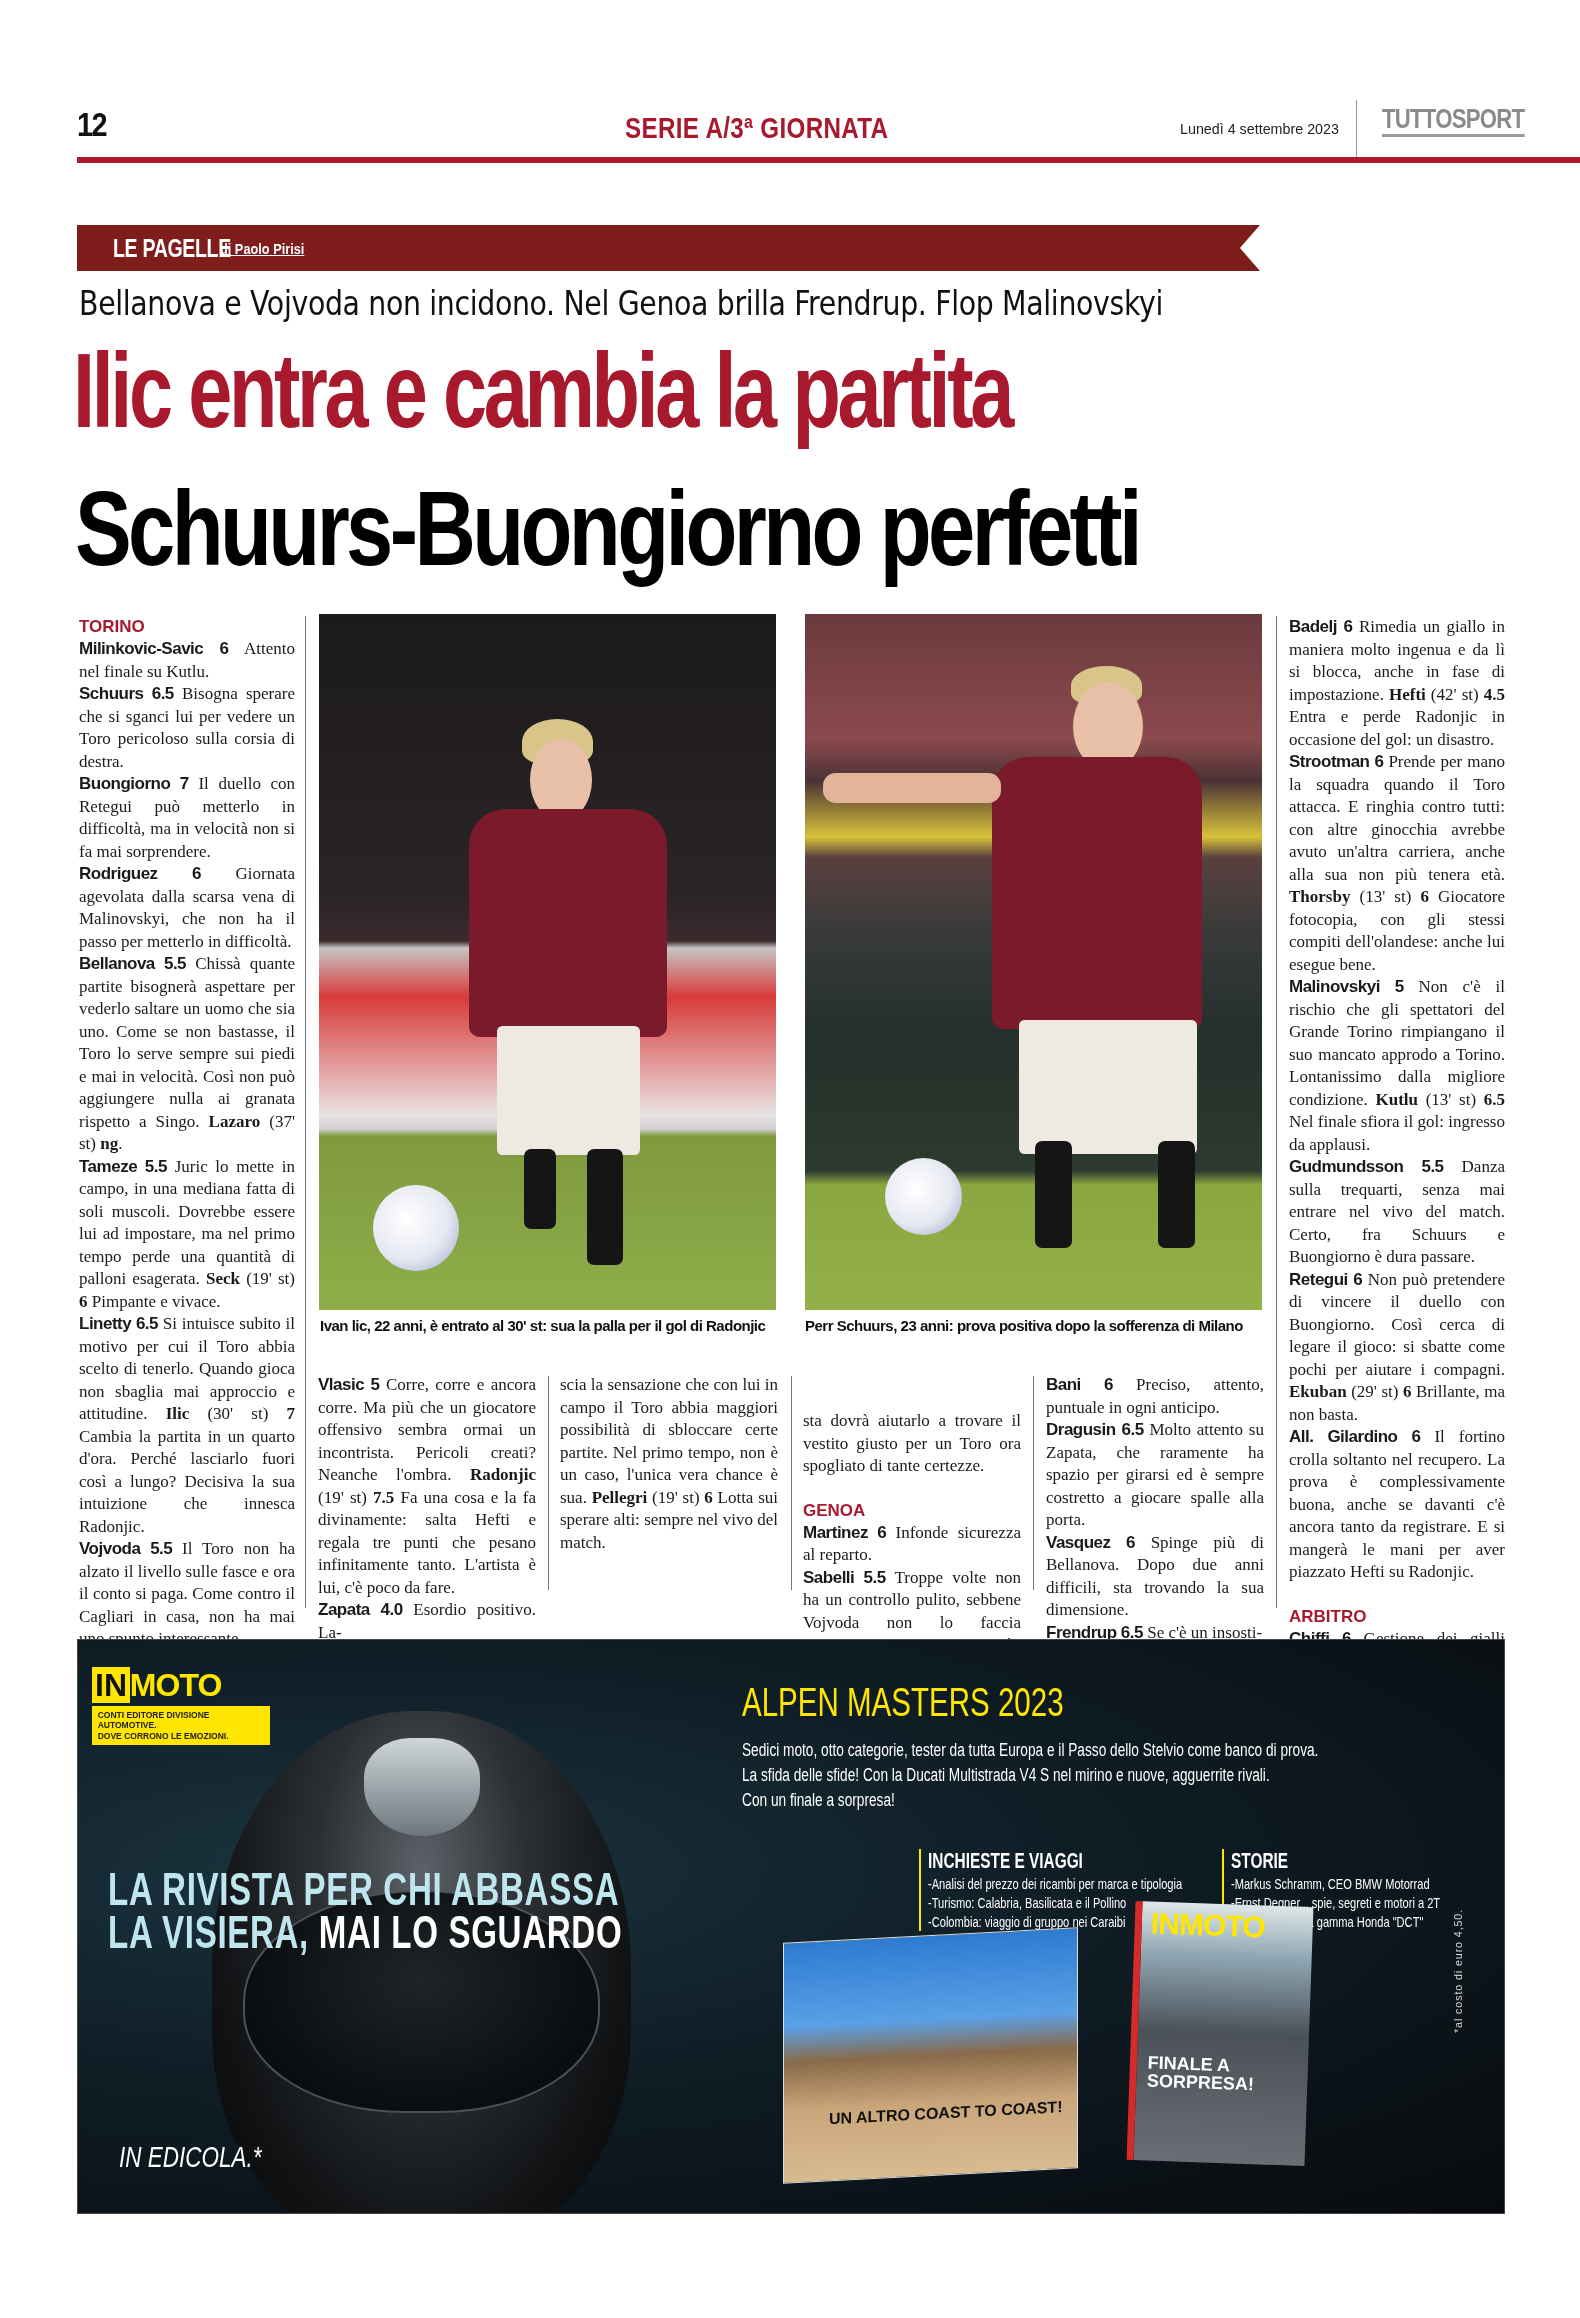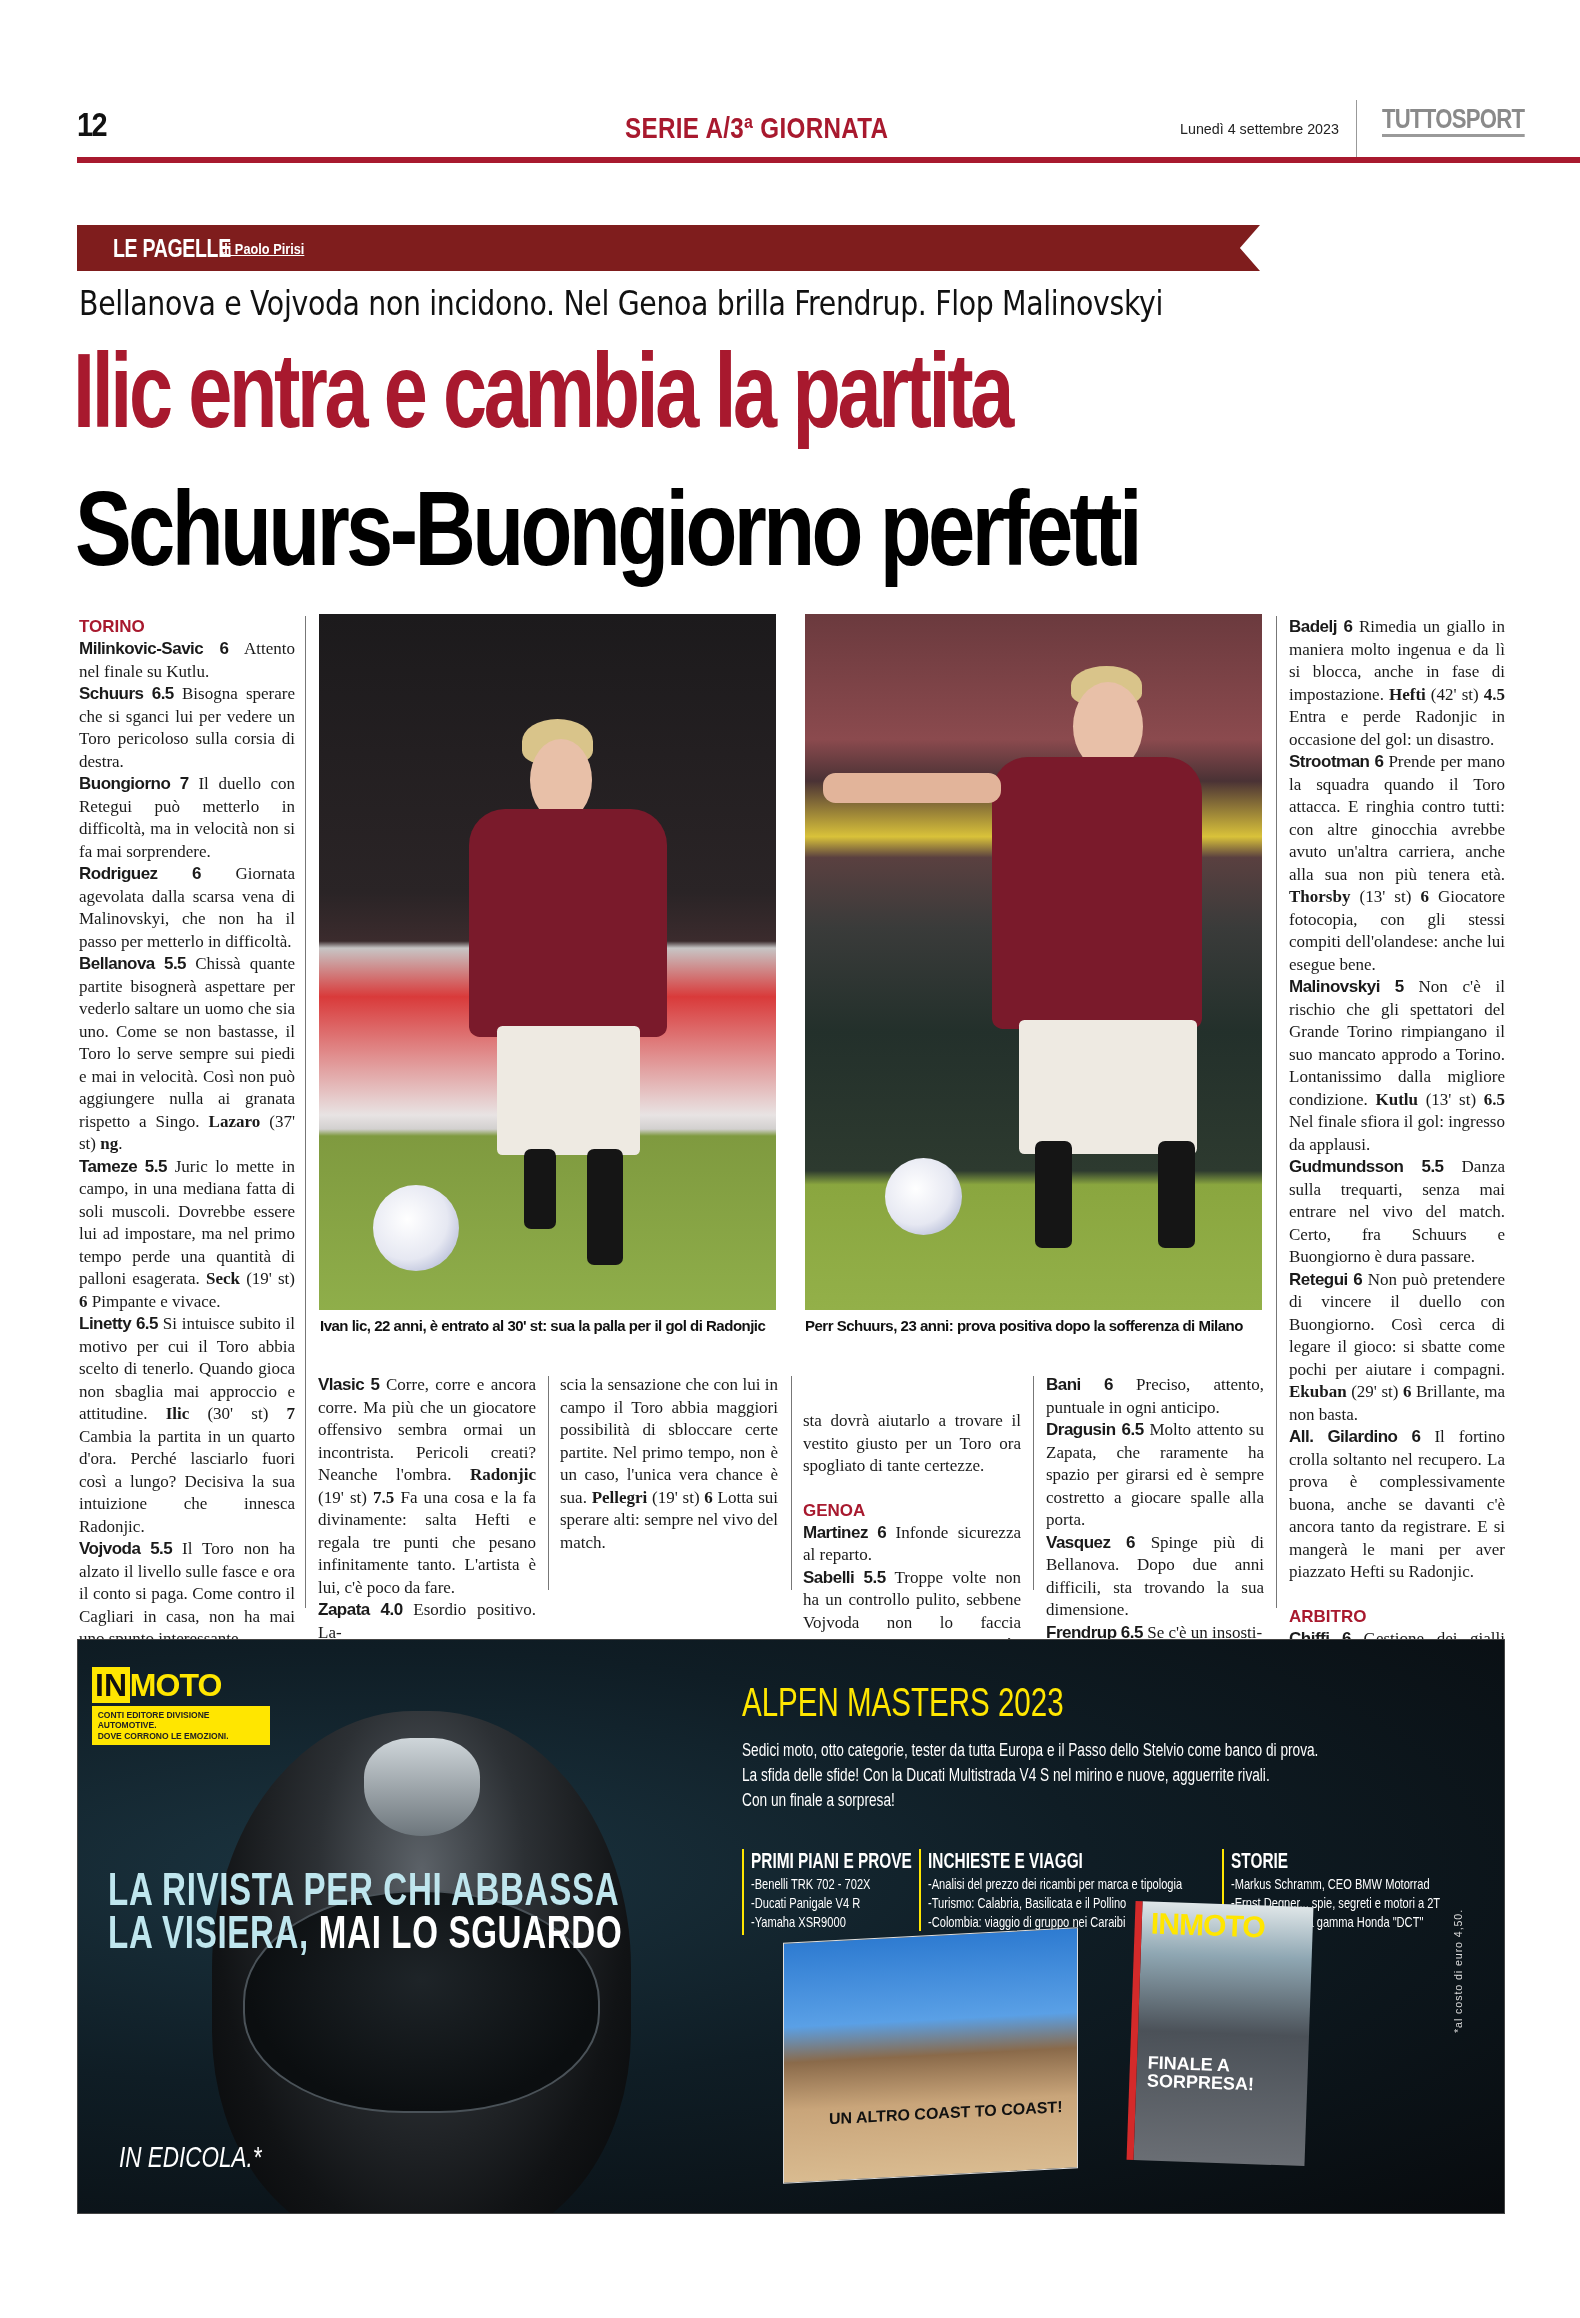--- a/index.html
+++ b/index.html
@@ -211,12 +211,6 @@
     <div>Con un finale a sorpresa!</div>
   </div>
 
-  <div class="sec sec1">
-    <span class="sec-title">PRIMI PIANI E PROVE</span>
-    <span class="sec-item">-Benelli TRK 702 - 702X</span>
-    <span class="sec-item">-Ducati Panigale V4 R</span>
-    <span class="sec-item">-Yamaha XSR9000</span>
-  </div>
   <div class="sec sec2">
     <span class="sec-title">INCHIESTE E VIAGGI</span>
     <span class="sec-item">-Analisi del prezzo dei ricambi per marca e tipologia</span>

